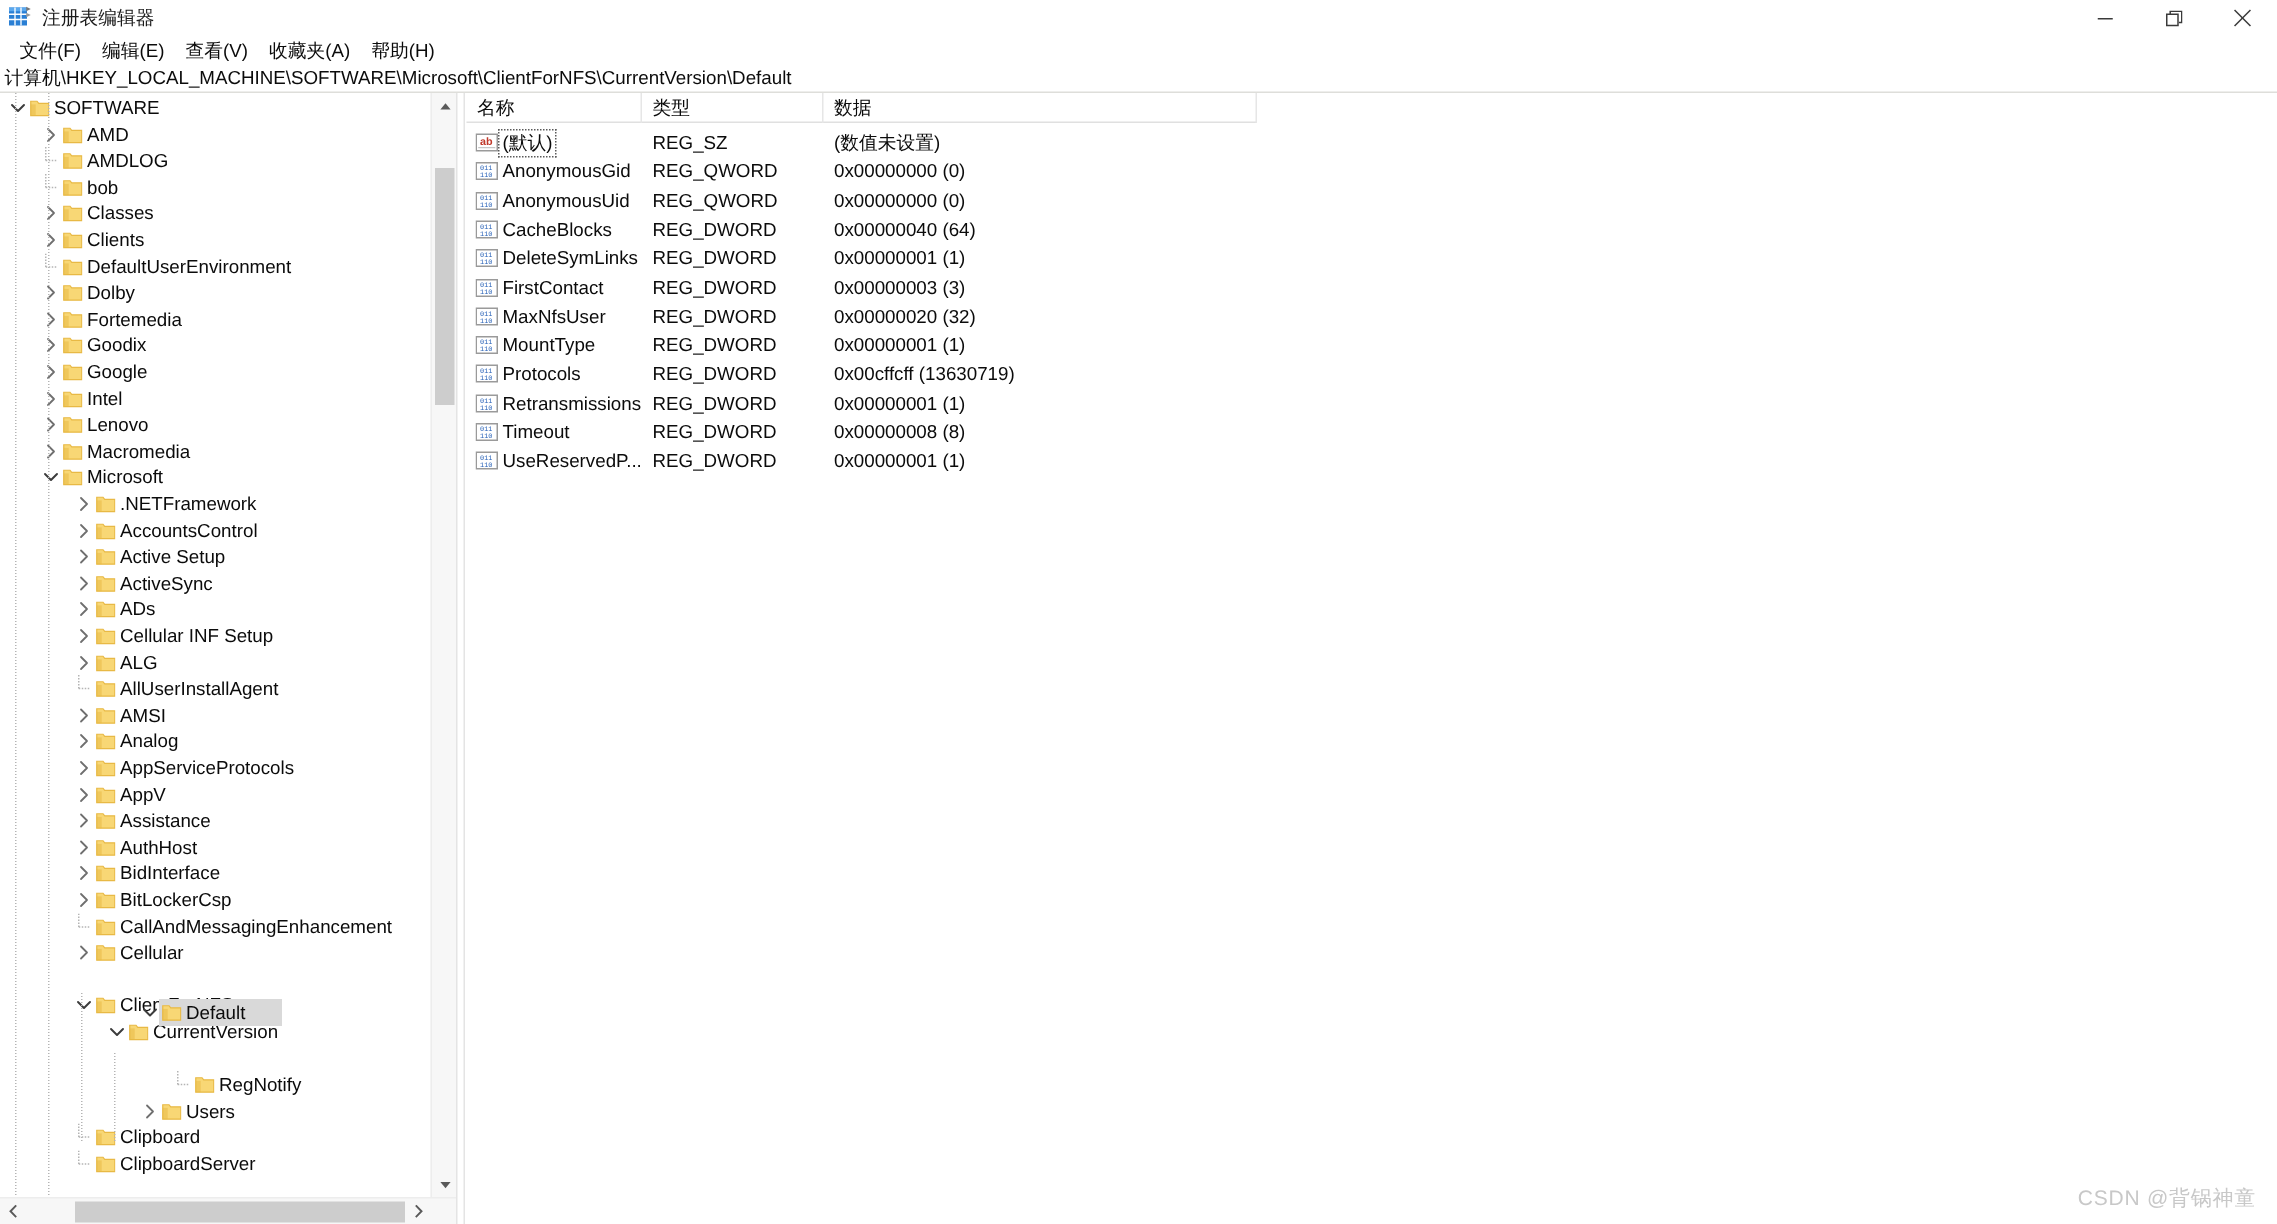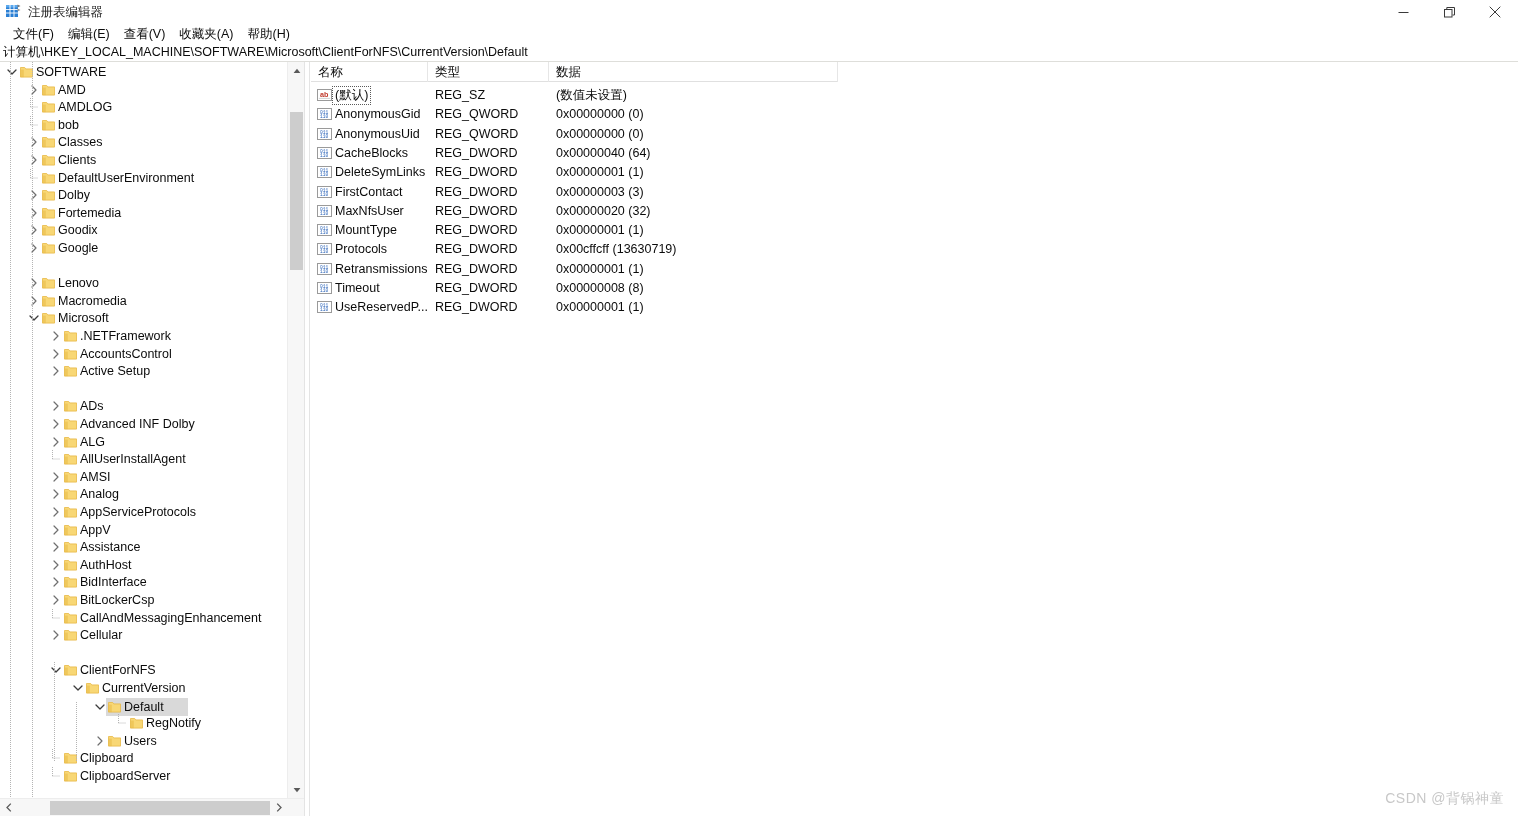--- a/index.html
+++ b/index.html
@@ -413,6 +413,20 @@
         </span>
         <span class="tlabel" style="left: 58px;">Google</span>
       </div>
+      <div class="tree-row" style="top: 194.6px;">
+        <span class="twisty" style="left: 26px;">
+          <svg width="8" height="10" viewBox="0 0 8 10">
+            <path d="M2 1 L6 5 L2 9" fill="none" stroke="#6f6f6f" stroke-width="1.2" stroke-linecap="round" stroke-linejoin="round"></path>
+          </svg>
+        </span>
+        <span class="folder" style="left: 41px;">
+          <svg width="13" height="12" viewBox="0 0 13 12">
+            <path d="M0.5 1.5 h4.2 l1.1 1.4 h6.7 v8.2 h-12 z" fill="#f8d775" stroke="#e8b945" stroke-width="0.8"></path>
+            <rect x="0.5" y="3.6" width="3.3" height="7.5" fill="#e8b945" opacity="0.55"></rect>
+          </svg>
+        </span>
+        <span class="tlabel" style="left: 58px;">Intel</span>
+      </div>
       <div class="tree-row" style="top: 212.2px;">
         <span class="twisty" style="left: 26px;">
           <svg width="8" height="10" viewBox="0 0 8 10">

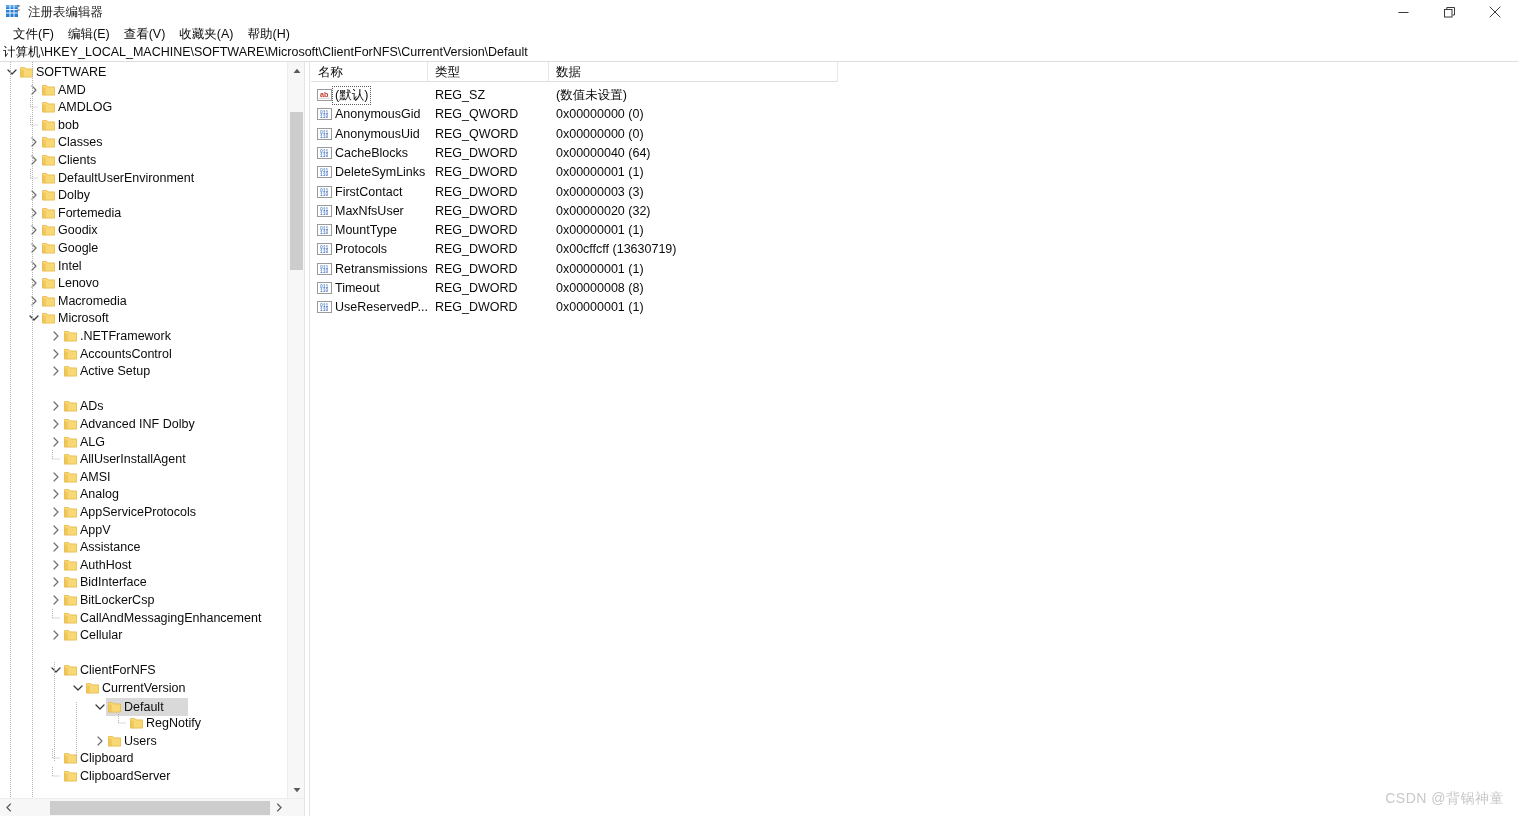--- a/index.html
+++ b/index.html
@@ -511,6 +511,20 @@
         </span>
         <span class="tlabel" style="left: 80px;">Active Setup</span>
       </div>
+      <div class="tree-row" style="top: 317.8px;">
+        <span class="twisty" style="left: 48px;">
+          <svg width="8" height="10" viewBox="0 0 8 10">
+            <path d="M2 1 L6 5 L2 9" fill="none" stroke="#6f6f6f" stroke-width="1.2" stroke-linecap="round" stroke-linejoin="round"></path>
+          </svg>
+        </span>
+        <span class="folder" style="left: 63px;">
+          <svg width="13" height="12" viewBox="0 0 13 12">
+            <path d="M0.5 1.5 h4.2 l1.1 1.4 h6.7 v8.2 h-12 z" fill="#f8d775" stroke="#e8b945" stroke-width="0.8"></path>
+            <rect x="0.5" y="3.6" width="3.3" height="7.5" fill="#e8b945" opacity="0.55"></rect>
+          </svg>
+        </span>
+        <span class="tlabel" style="left: 80px;">ActiveSync</span>
+      </div>
       <div class="tree-row" style="top: 335.4px;">
         <span class="twisty" style="left: 48px;">
           <svg width="8" height="10" viewBox="0 0 8 10">

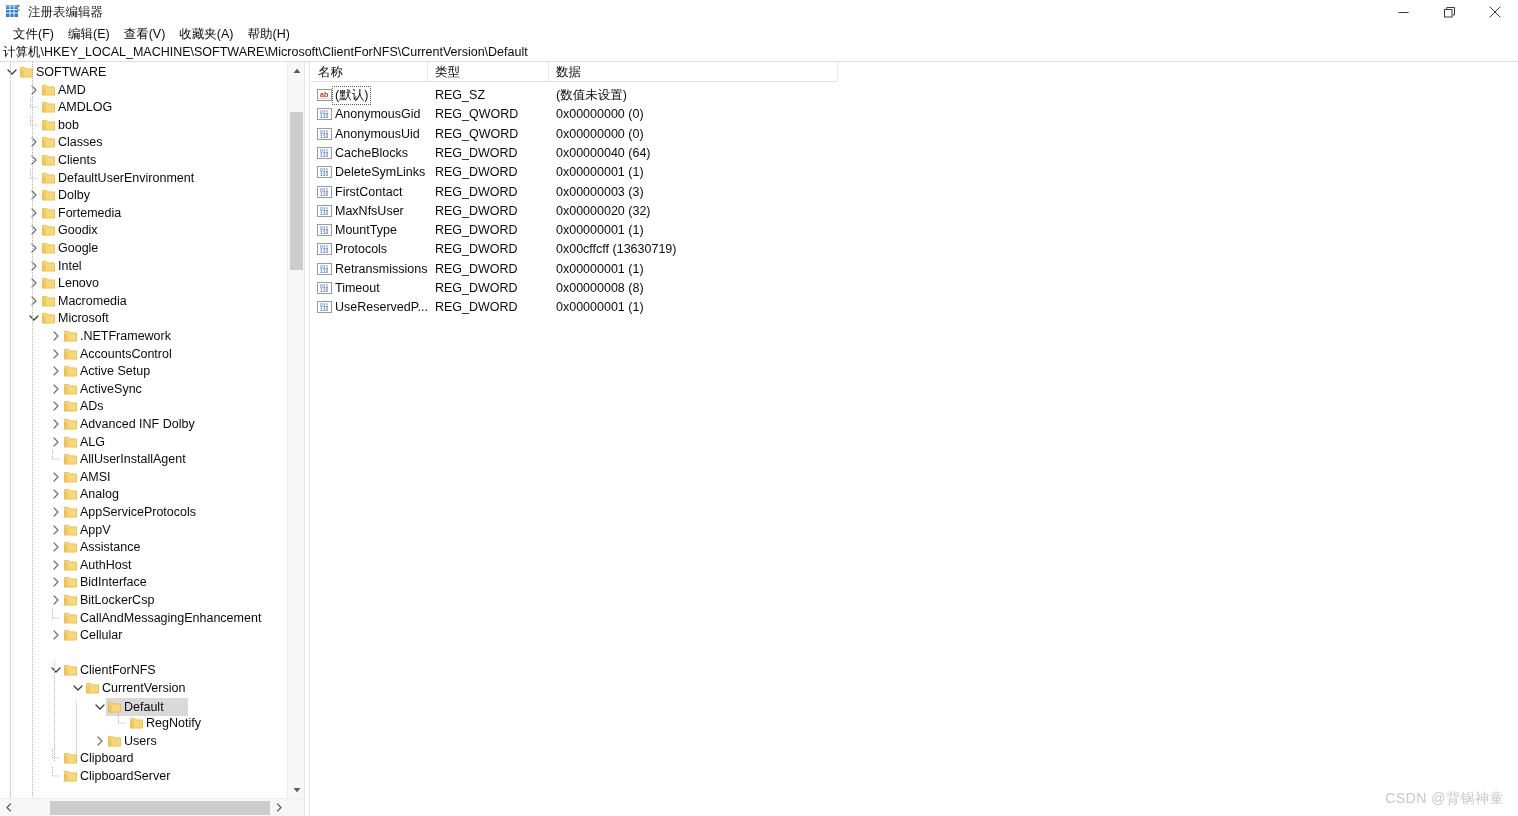--- a/index.html
+++ b/index.html
@@ -551,7 +551,7 @@
             <rect x="0.5" y="3.6" width="3.3" height="7.5" fill="#e8b945" opacity="0.55"></rect>
           </svg>
         </span>
-        <span class="tlabel" style="left: 80px;">Advanced INF Dolby</span>
+        <span class="tlabel" style="left: 80px;">Cellular INF Setup</span>
       </div>
       <div class="tree-row" style="top: 370.6px;">
         <span class="twisty" style="left: 48px;">

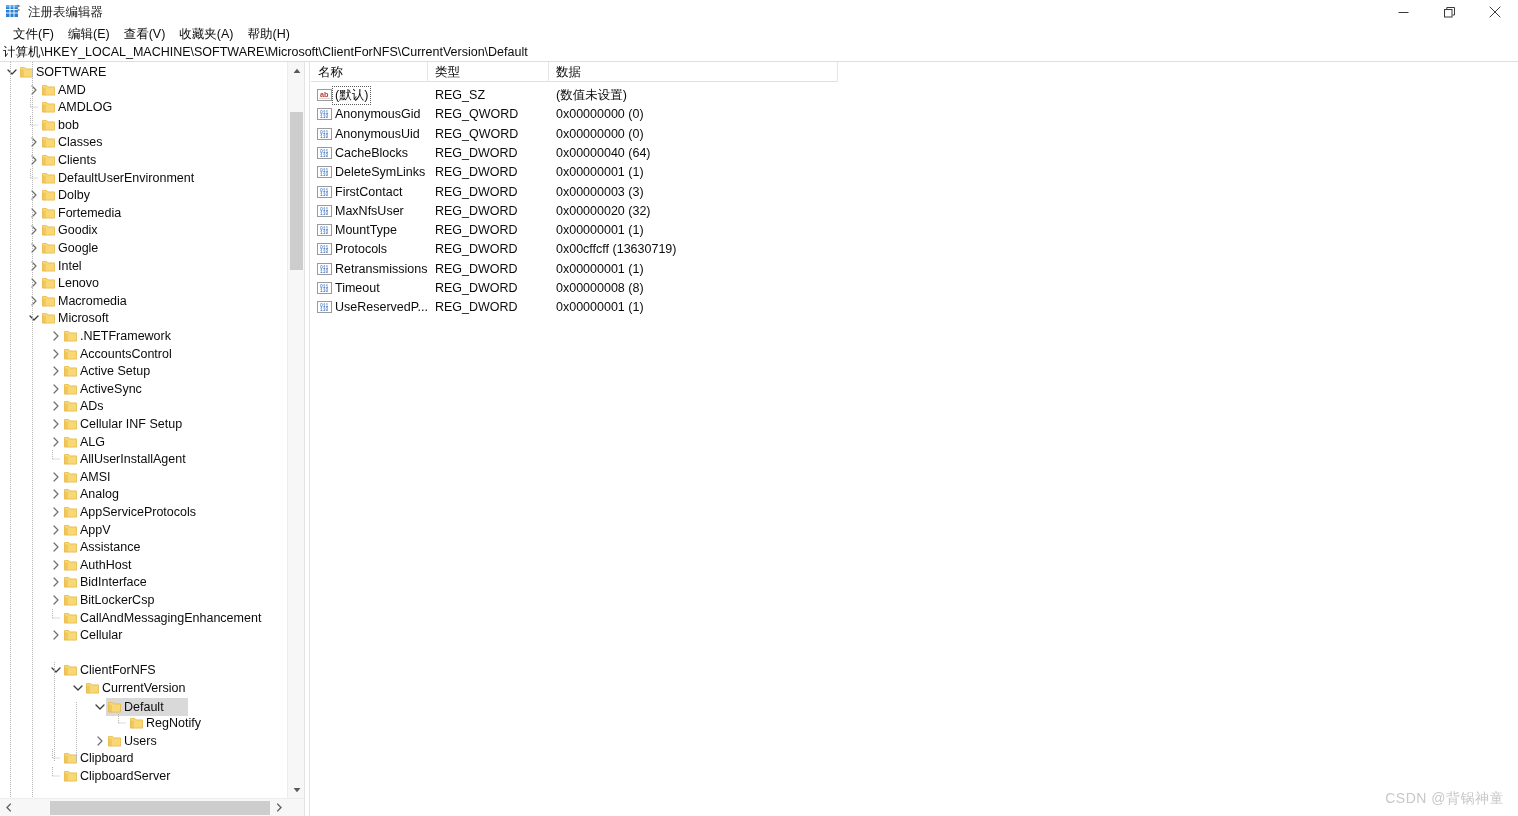--- a/index.html
+++ b/index.html
@@ -751,7 +751,7 @@
         </span>
         <span class="tlabel" style="left: 102px;">CurrentVersion</span>
       </div>
-      <div class="tree-row" style="top: 636px; text-align: center;">
+      <div class="tree-row" style="top: 604px; text-align: center;">
         <div class="selbg" style="left: 106px; width: 82px;"></div>
         <span class="twisty" style="left: 92px;">
           <svg width="10" height="8" viewBox="0 0 10 8">

